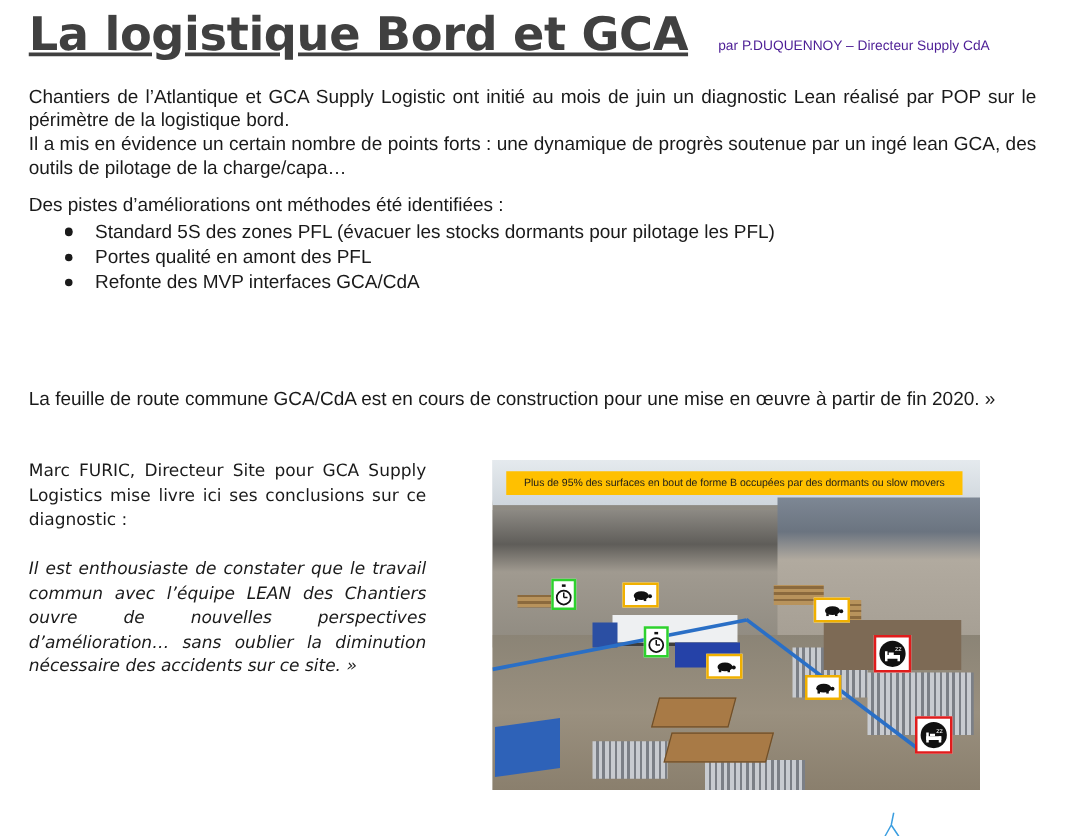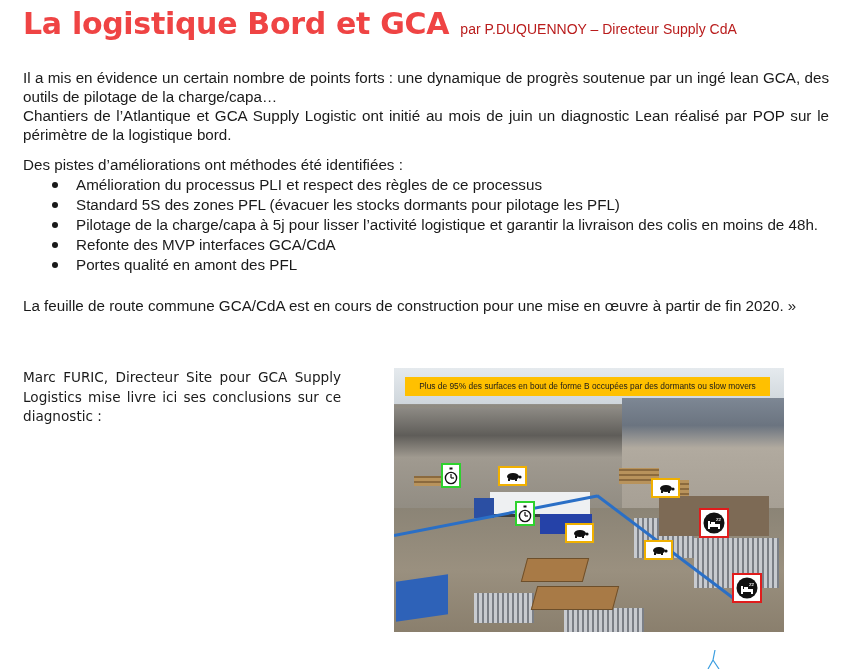--- a/index.html
+++ b/index.html
@@ -24,9 +24,10 @@
     .title {
       font-family: "DejaVu Sans", sans-serif;
       font-weight: bold;
-      font-size: 30px;
-      color: #ef4444;
+      font-size: 37px;
+      color: #404040;
       letter-spacing: -0.3px;
+      text-decoration: underline;
     }
     .byline {
       font-family: "Liberation Sans", sans-serif;

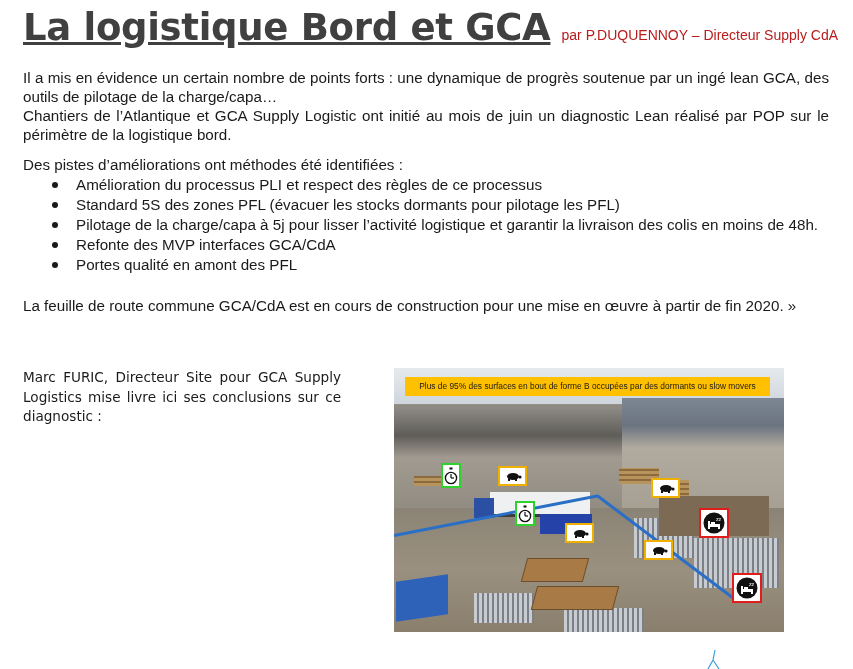--- a/index.html
+++ b/index.html
@@ -31,9 +31,9 @@
     }
     .byline {
       font-family: "Liberation Sans", sans-serif;
-      font-size: 14px;
-      color: #b91c1c;
-      margin-left: 6px;
+      font-size: 11px;
+      color: #4c1d95;
+      margin-left: 19px;
     }
     .para {
       position: absolute;

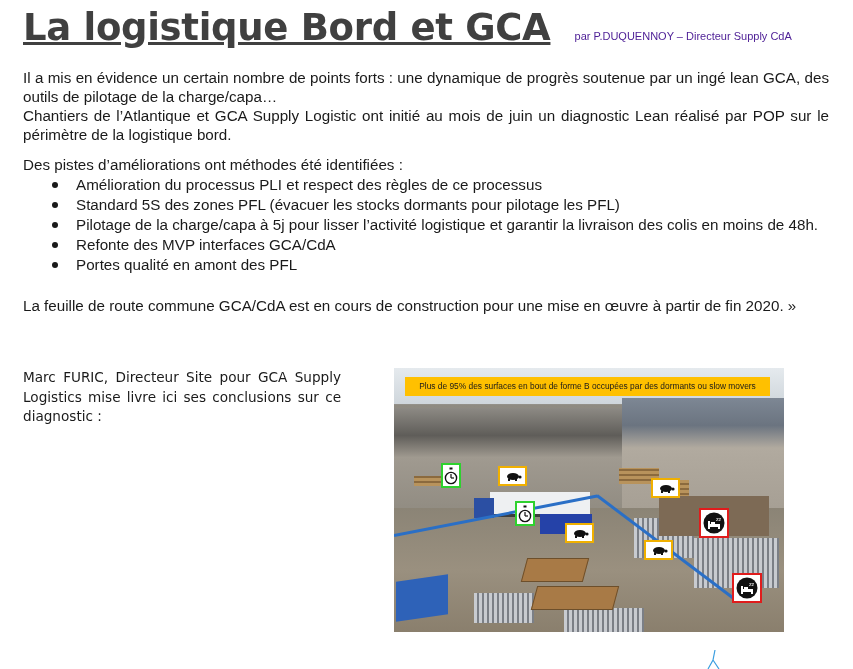--- a/index.html
+++ b/index.html
@@ -187,8 +187,8 @@
 </div>
 
 <div class="para p1">
+  <div>Chantiers de l’Atlantique et GCA Supply Logistic ont initié au mois de juin un diagnostic Lean réalisé par POP sur le périmètre de la logistique bord.</div>
   <div>Il a mis en évidence un certain nombre de points forts : une dynamique de progrès soutenue par un ingé lean GCA, des outils de pilotage de la charge/capa…</div>
-  <div>Chantiers de l’Atlantique et GCA Supply Logistic ont initié au mois de juin un diagnostic Lean réalisé par POP sur le périmètre de la logistique bord.</div>
 </div>
 
 <div class="para p2">Des pistes d’améliorations ont méthodes été identifiées :</div>

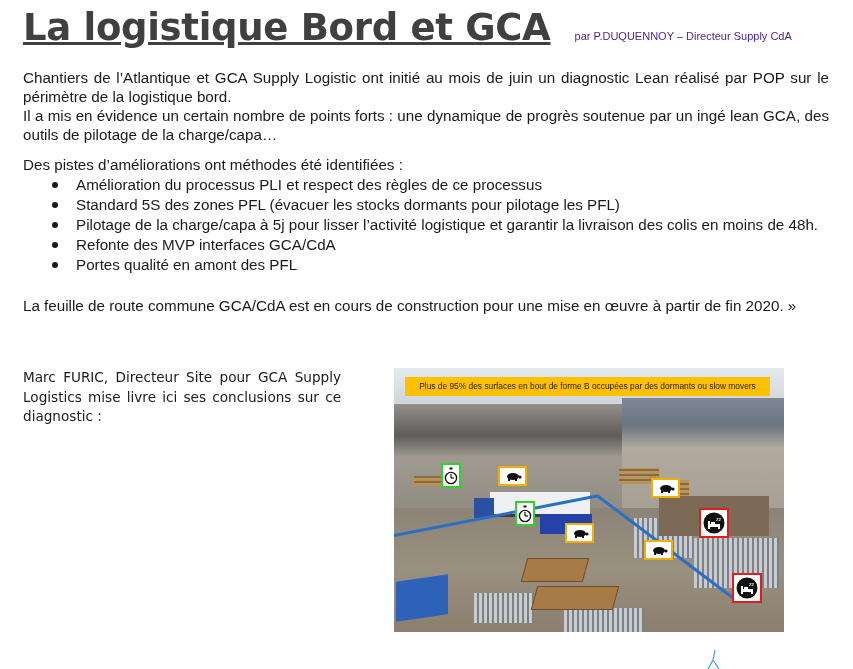--- a/index.html
+++ b/index.html
@@ -194,7 +194,7 @@
 <div class="para p2">Des pistes d’améliorations ont méthodes été identifiées :</div>
 
 <ul class="bullets">
-  <li><span class="dot"></span><span>Amélioration du processus PLI et respect des règles de ce processus</span></li>
+  <li><span class="dot"></span></li>
   <li><span class="dot"></span><span>Standard 5S des zones PFL (évacuer les stocks dormants pour pilotage les PFL)</span></li>
   <li><span class="dot"></span><span>Pilotage de la charge/capa à 5j pour lisser l’activité logistique et garantir la livraison des colis en moins de 48h.</span></li>
   <li><span class="dot"></span><span>Refonte des MVP interfaces GCA/CdA</span></li>

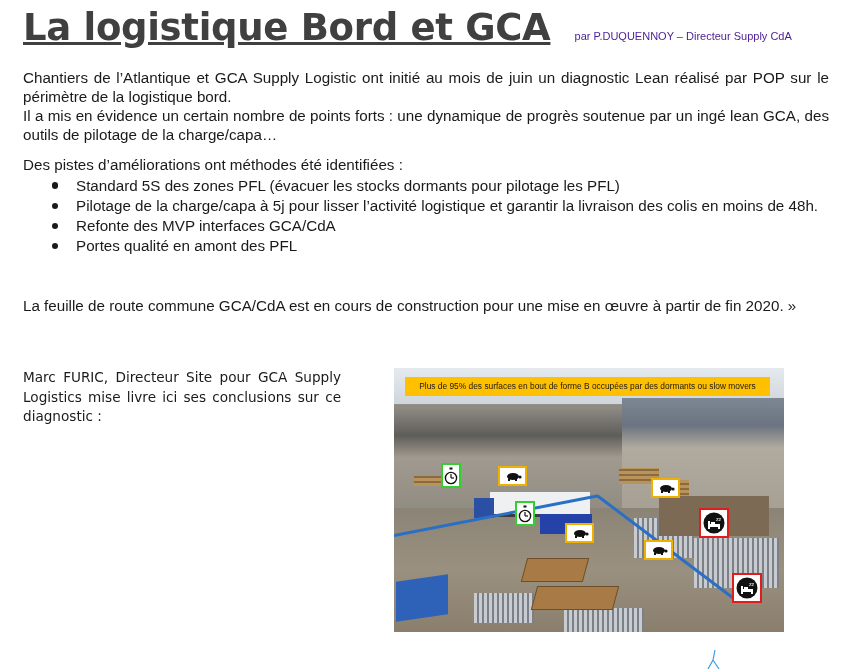--- a/index.html
+++ b/index.html
@@ -196,7 +196,6 @@
 <ul class="bullets">
   <li><span class="dot"></span></li>
   <li><span class="dot"></span><span>Standard 5S des zones PFL (évacuer les stocks dormants pour pilotage les PFL)</span></li>
-  <li><span class="dot"></span><span>Pilotage de la charge/capa à 5j pour lisser l’activité logistique et garantir la livraison des colis en moins de 48h.</span></li>
   <li><span class="dot"></span><span>Refonte des MVP interfaces GCA/CdA</span></li>
   <li><span class="dot"></span><span>Portes qualité en amont des PFL</span></li>
 </ul>

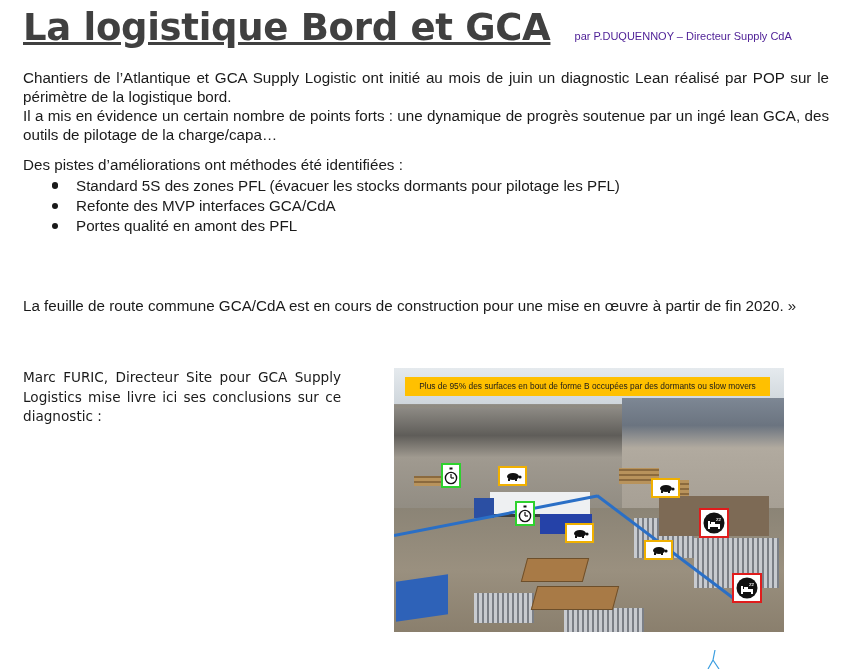--- a/index.html
+++ b/index.html
@@ -196,8 +196,8 @@
 <ul class="bullets">
   <li><span class="dot"></span></li>
   <li><span class="dot"></span><span>Standard 5S des zones PFL (évacuer les stocks dormants pour pilotage les PFL)</span></li>
+  <li><span class="dot"></span><span>Portes qualité en amont des PFL</span></li>
   <li><span class="dot"></span><span>Refonte des MVP interfaces GCA/CdA</span></li>
-  <li><span class="dot"></span><span>Portes qualité en amont des PFL</span></li>
 </ul>
 
 <div class="para p3">La feuille de route commune GCA/CdA est en cours de construction pour une mise en œuvre à partir de fin 2020. »</div>

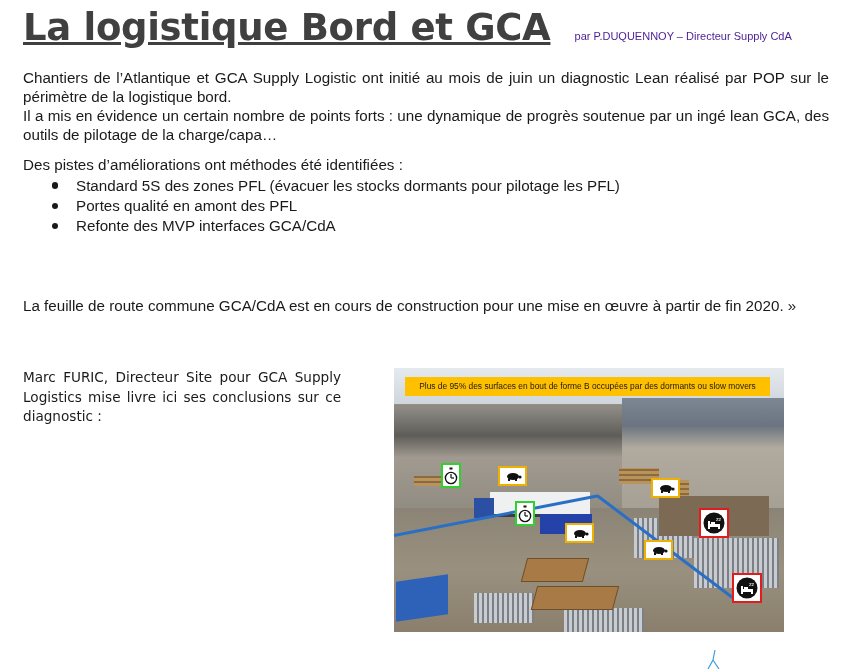--- a/index.html
+++ b/index.html
@@ -76,7 +76,7 @@
       border-radius: 50%;
       background: #1a1a1a;
     }
-    .p3 { top: 296px; }
+    .p3 { top: 310px; }
     .left-col {
       position: absolute;
       left: 23px;

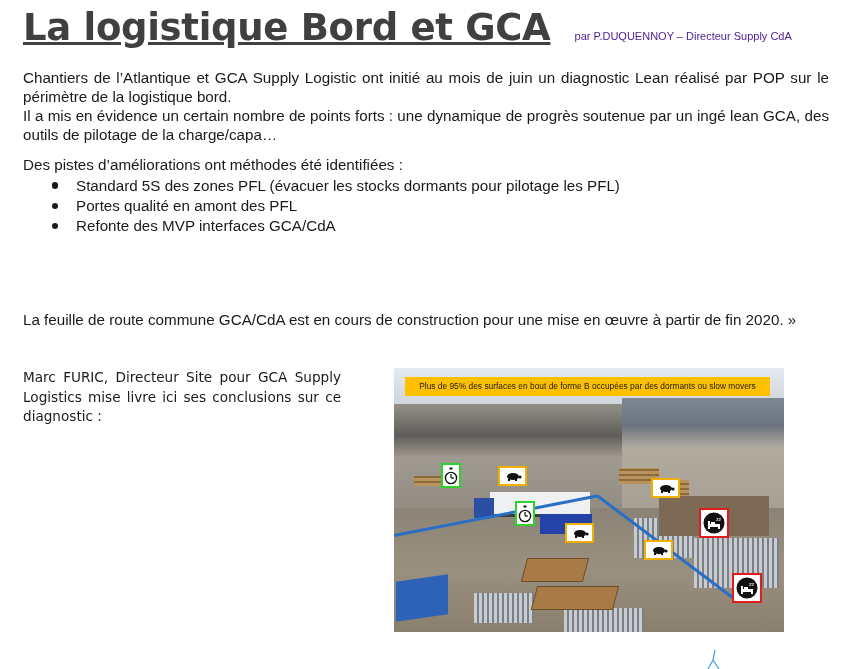--- a/index.html
+++ b/index.html
@@ -205,6 +205,7 @@
 <div class="left-col">
   <p>Marc FURIC, Directeur Site pour GCA Supply Logistics mise livre ici ses conclusions sur ce diagnostic :</p>
   <div class="gap"></div>
+  <p class="quote">Il est enthousiaste de constater que le travail commun avec l’équipe LEAN des Chantiers ouvre de nouvelles perspectives d’amélioration… sans oublier la diminution nécessaire des accidents sur ce site. »</p>
 </div>
 
 <div class="photo">

